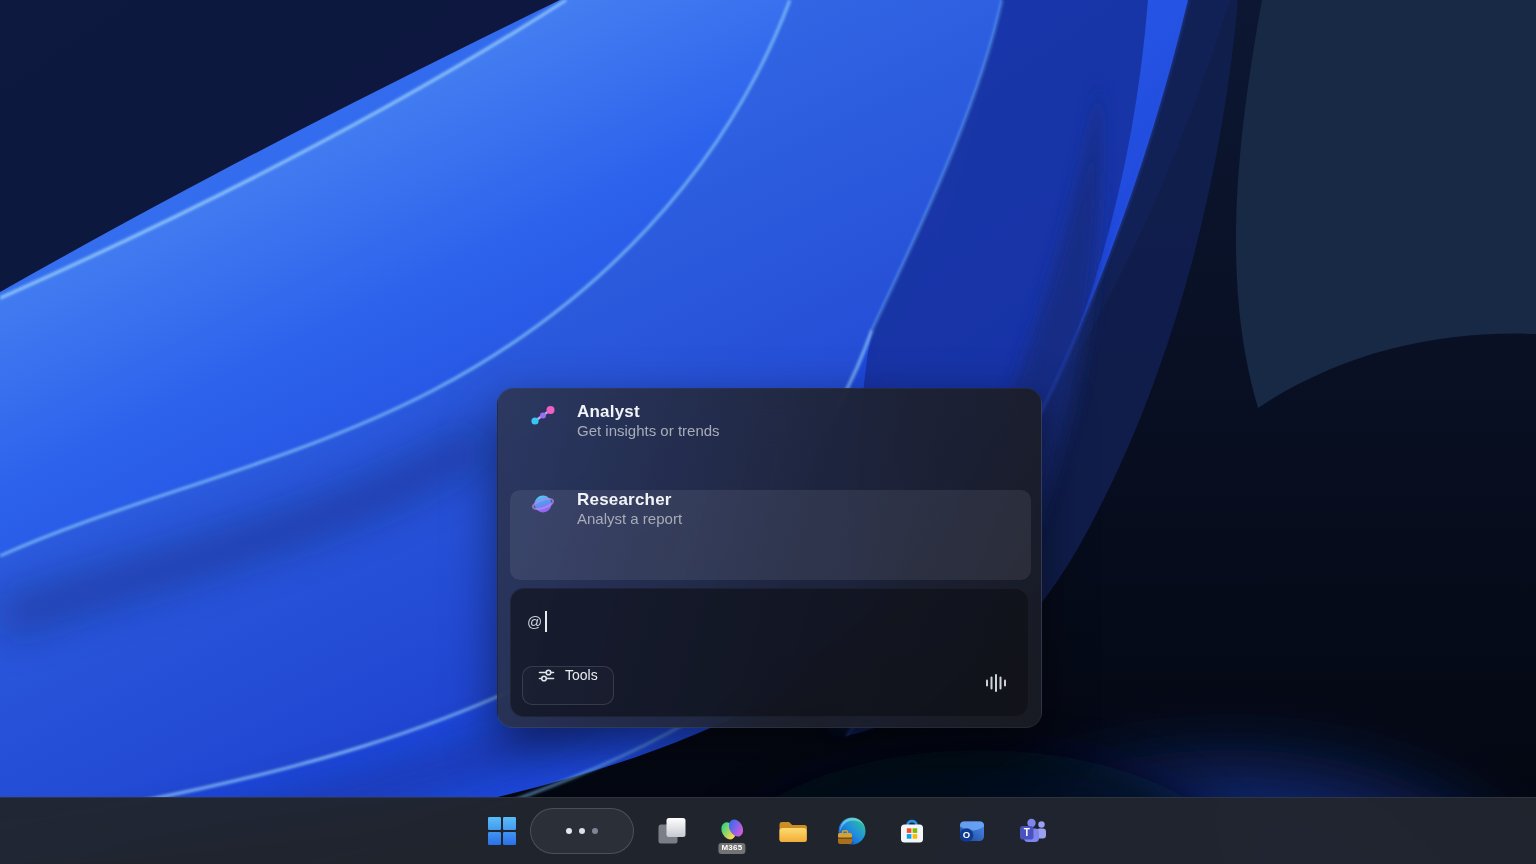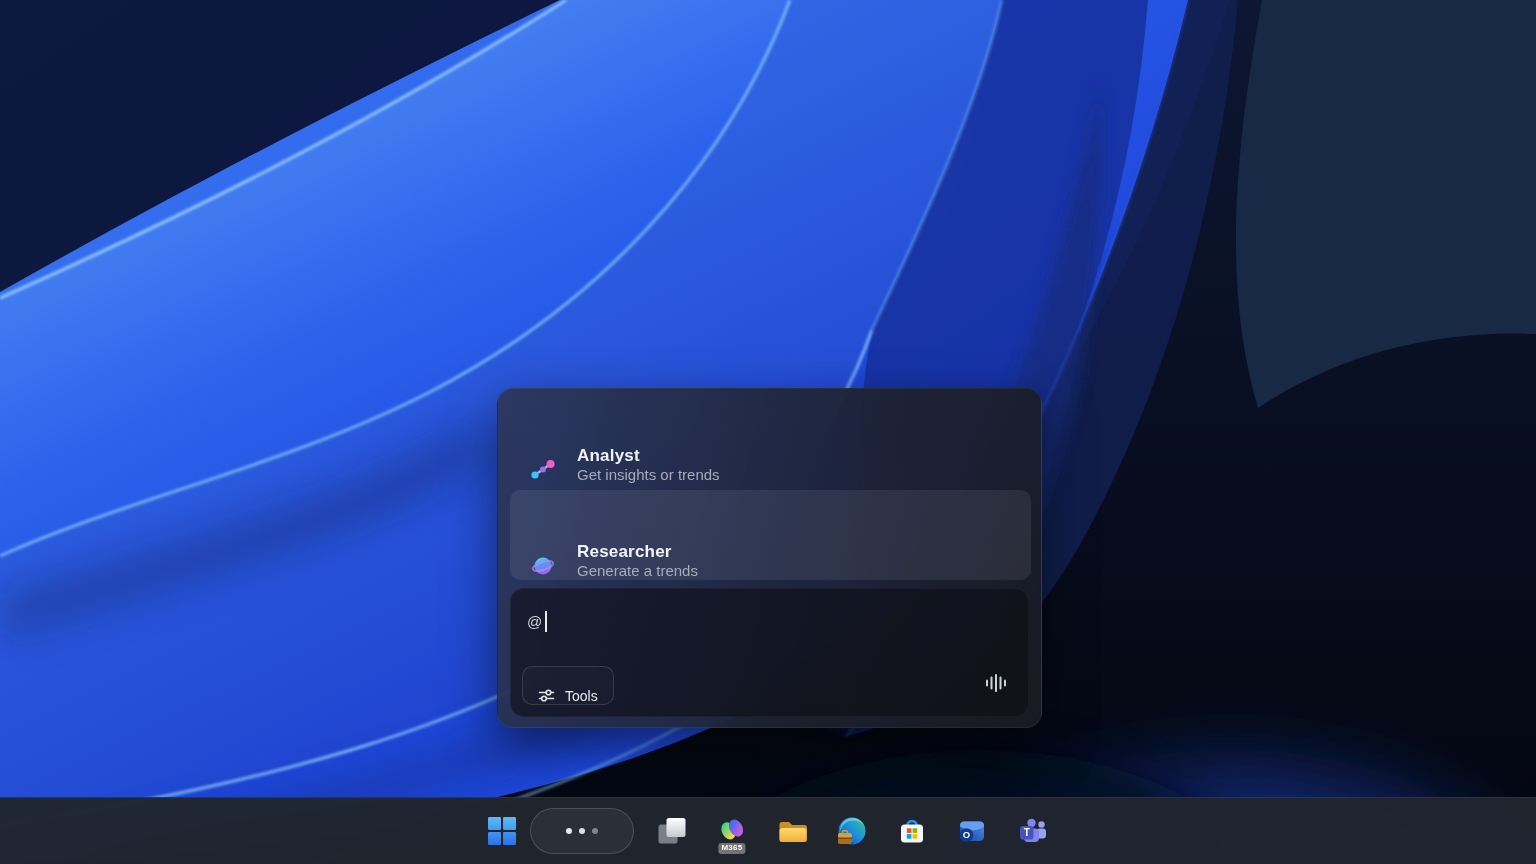--- a/index.html
+++ b/index.html
@@ -20,7 +20,7 @@
     box-sizing:border-box;
   }
   .agent-row{
-    position:absolute;left:12px;width:521px;display:flex;align-items:flex-end;
+    position:absolute;left:12px;width:521px;display:flex;align-items:flex-start;
     gap:20px;padding-left:19px;box-sizing:border-box;border-radius:10px;cursor:default;
   }
   .row-analyst{top:13px;height:82px}

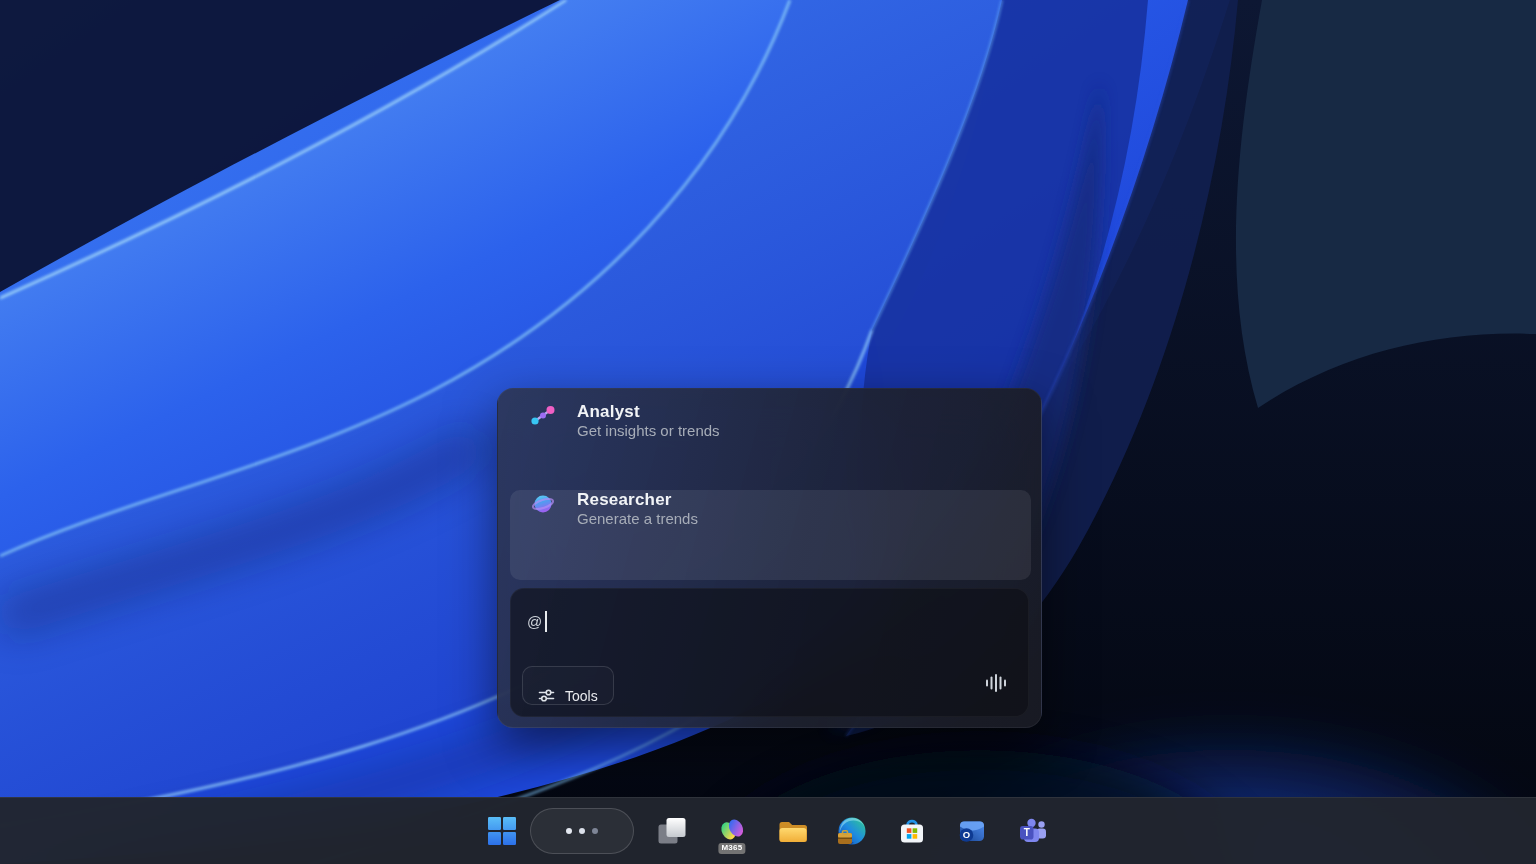--- a/index.html
+++ b/index.html
@@ -166,7 +166,7 @@
     </svg>
     <div>
       <div class="agent-title">Researcher</div>
-      <div class="agent-sub">Generate a trends</div>
+      <div class="agent-sub">Analyst a report</div>
     </div>
   </div>
 

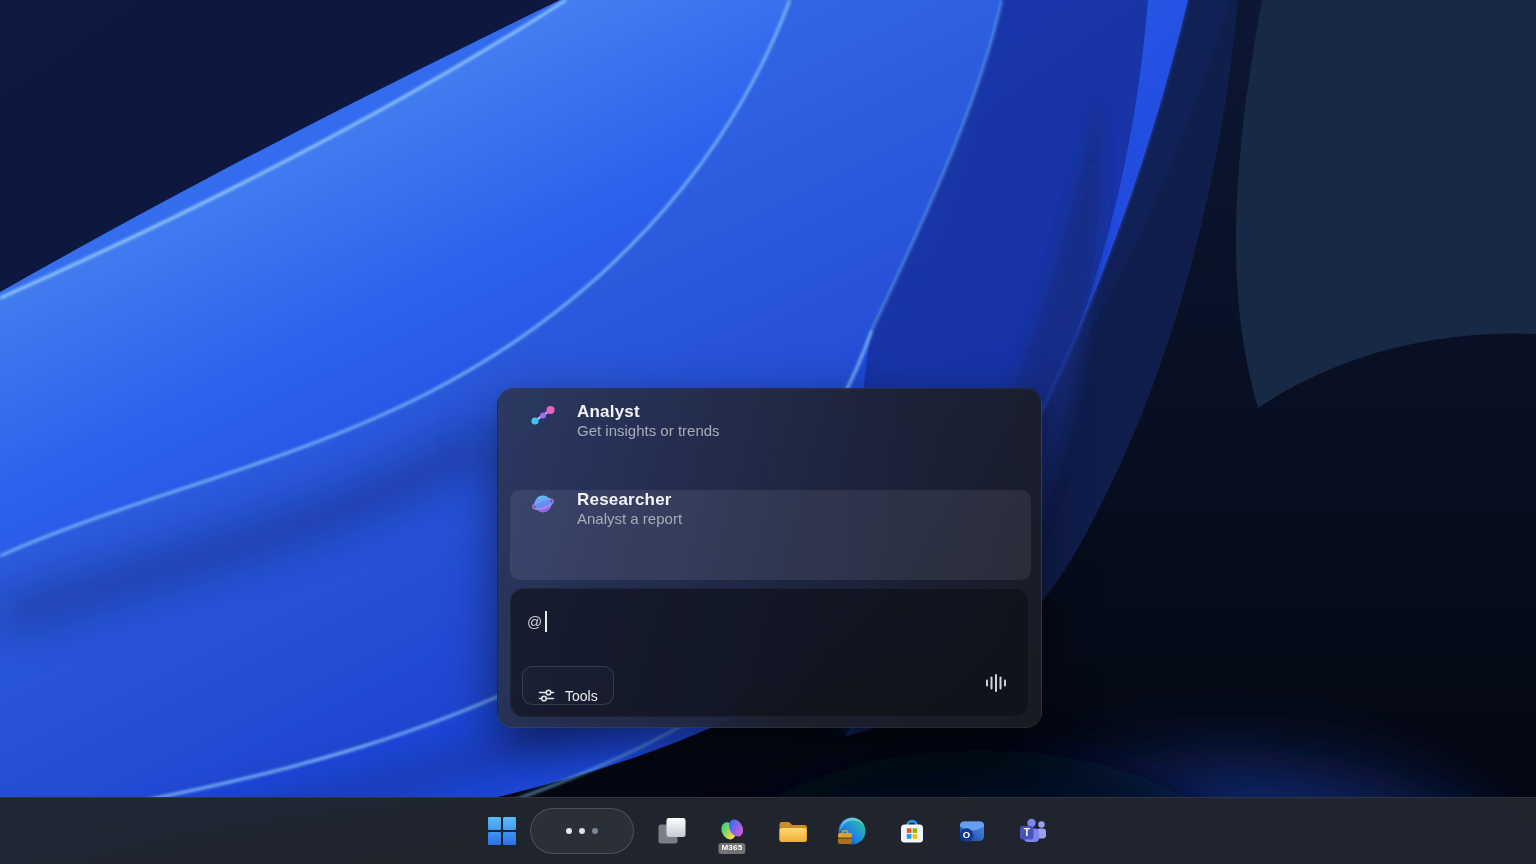--- a/index.html
+++ b/index.html
@@ -39,7 +39,7 @@
   @keyframes blink{50%{opacity:0}}
   .tools-btn{
     position:absolute;left:11px;bottom:11px;height:39px;padding:0 15px;
-    display:flex;align-items:flex-end;gap:10px;border-radius:10px;
+    display:flex;align-items:flex-start;gap:10px;border-radius:10px;
     border:1px solid rgba(255,255,255,.13);background:rgba(255,255,255,.02);
     color:#e9ebef;font-size:14px;cursor:pointer;box-sizing:border-box;
   }

